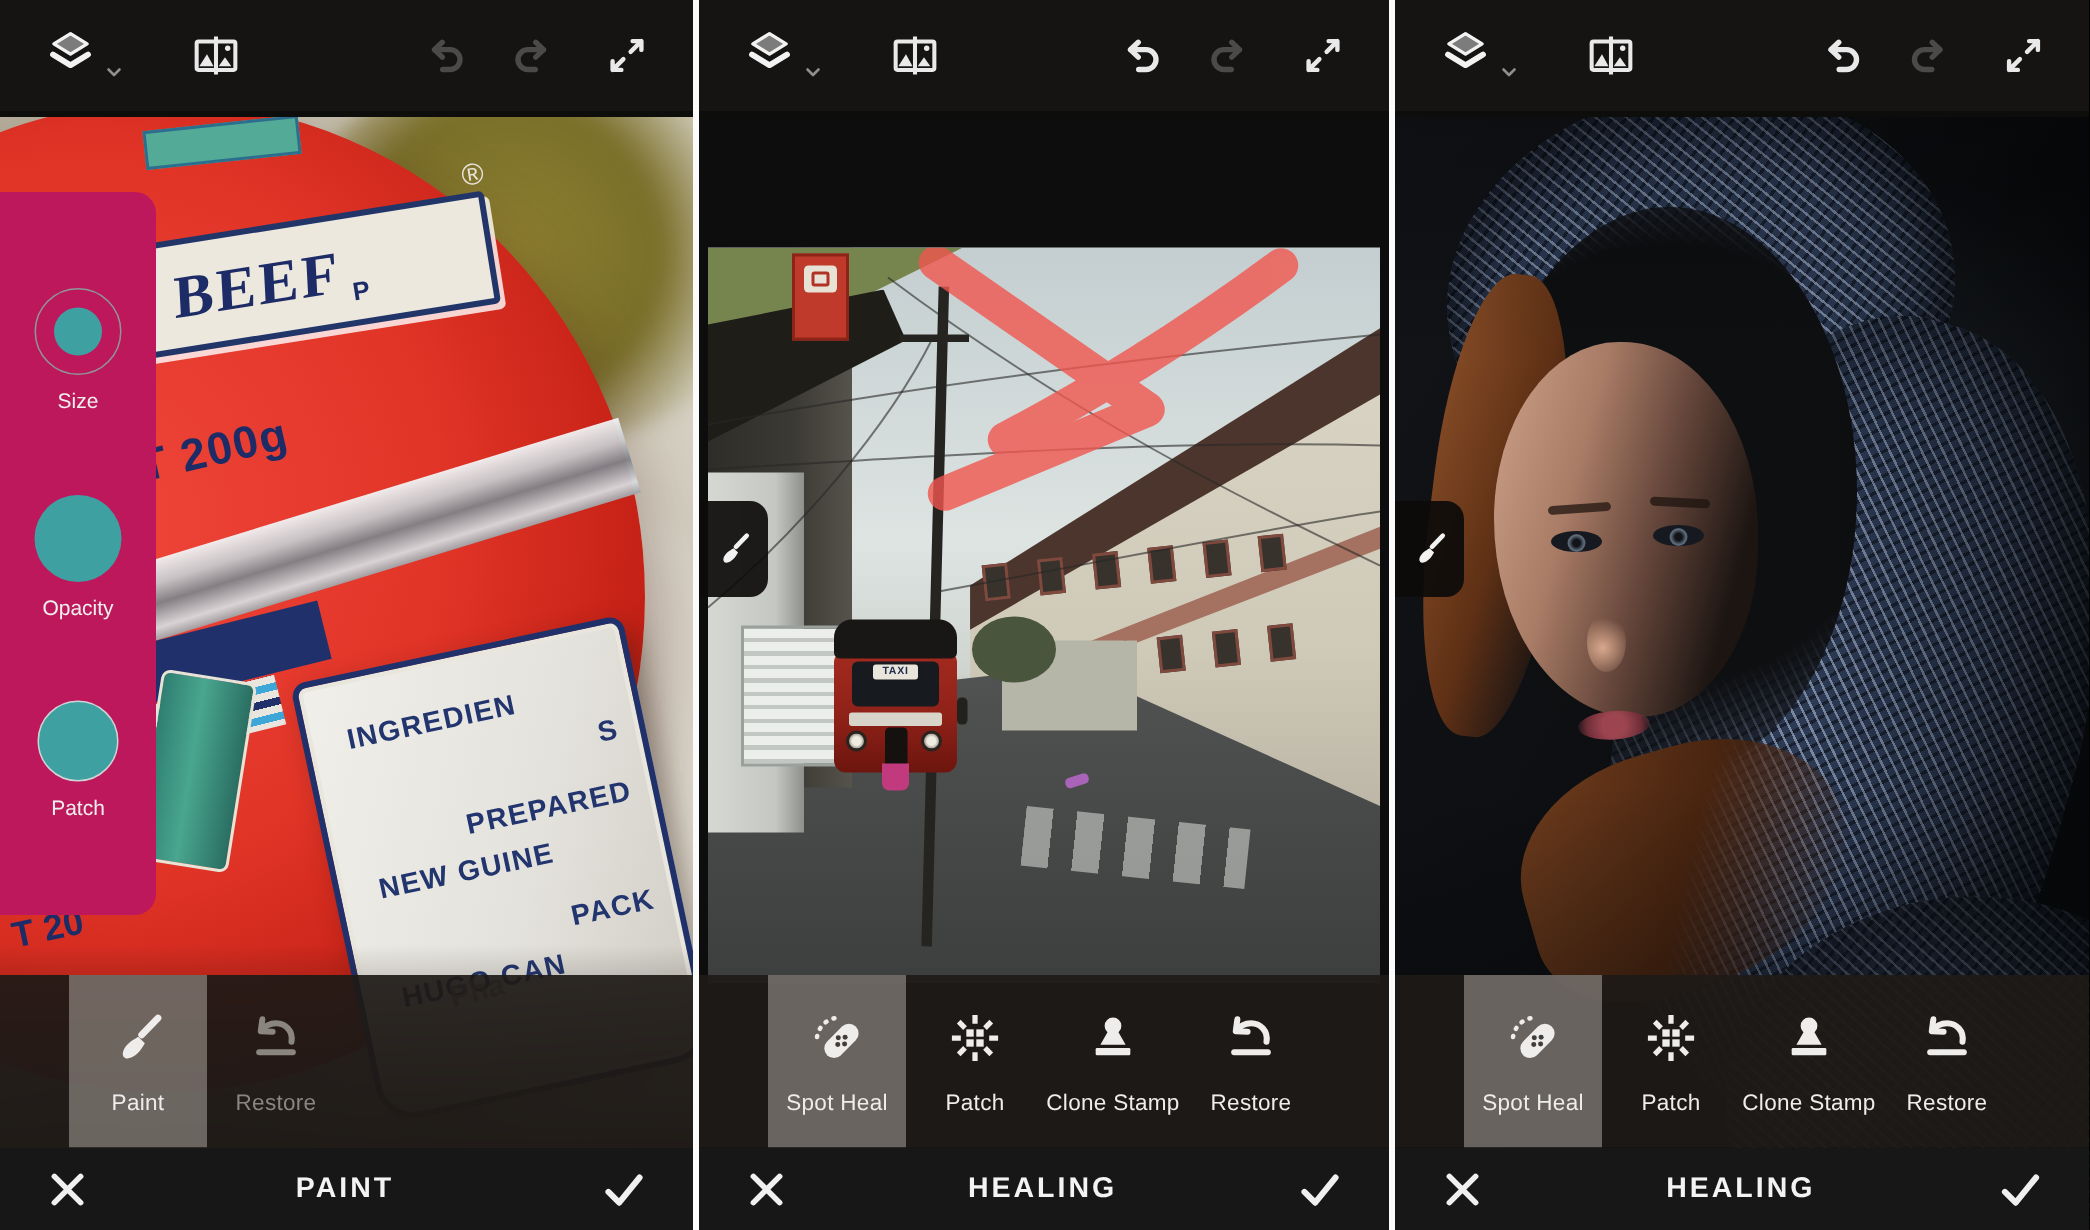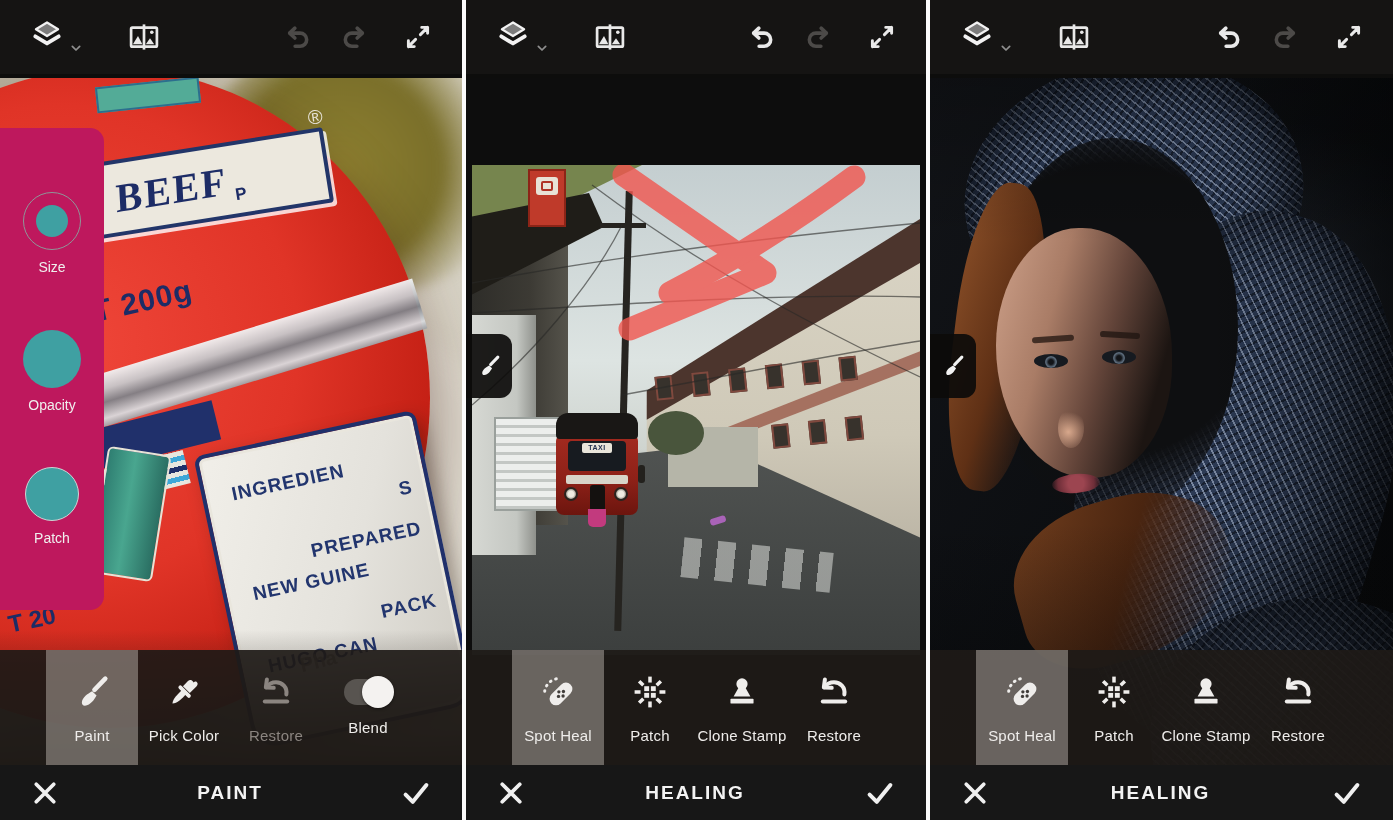--- a/index.html
+++ b/index.html
@@ -388,12 +388,6 @@
           </svg>
         <span class="t-label">Paint</span>
       </div>
-      <div class="tool-cell">
-        <svg width="42" height="42">
-            <use href="#i-eyedropper"></use>
-          </svg>
-        <span class="t-label">Pick Color</span>
-      </div>
       <div class="tool-cell disabled">
         <svg width="42" height="42">
             <use href="#i-restore"></use>

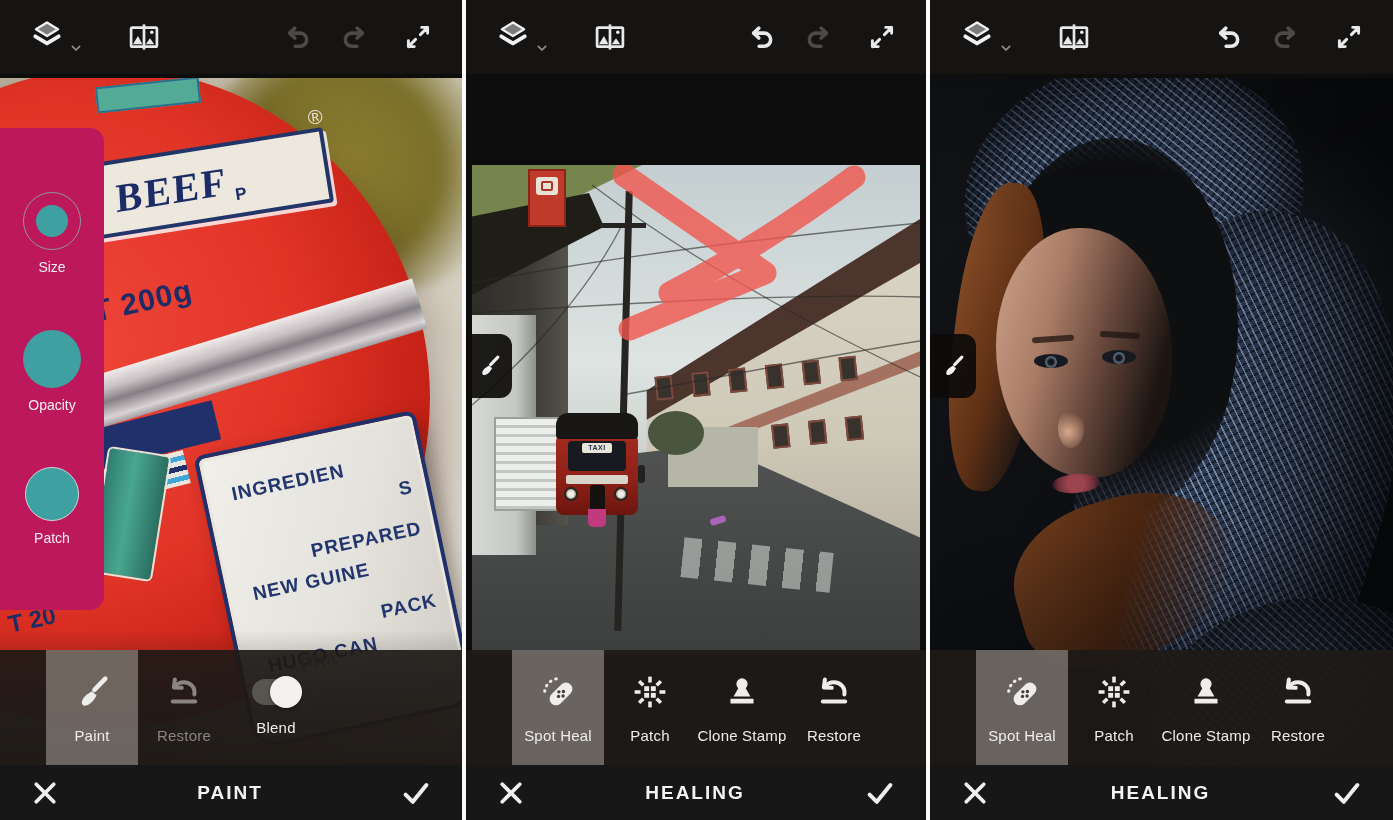--- a/index.html
+++ b/index.html
@@ -394,12 +394,6 @@
           </svg>
         <span class="t-label">Restore</span>
       </div>
-      <div class="tool-cell">
-        <span class="toggle">
-            <span class="knob"></span>
-          </span>
-        <span class="t-label">Blend</span>
-      </div>
     </div>
 
     <div class="titlebar">

